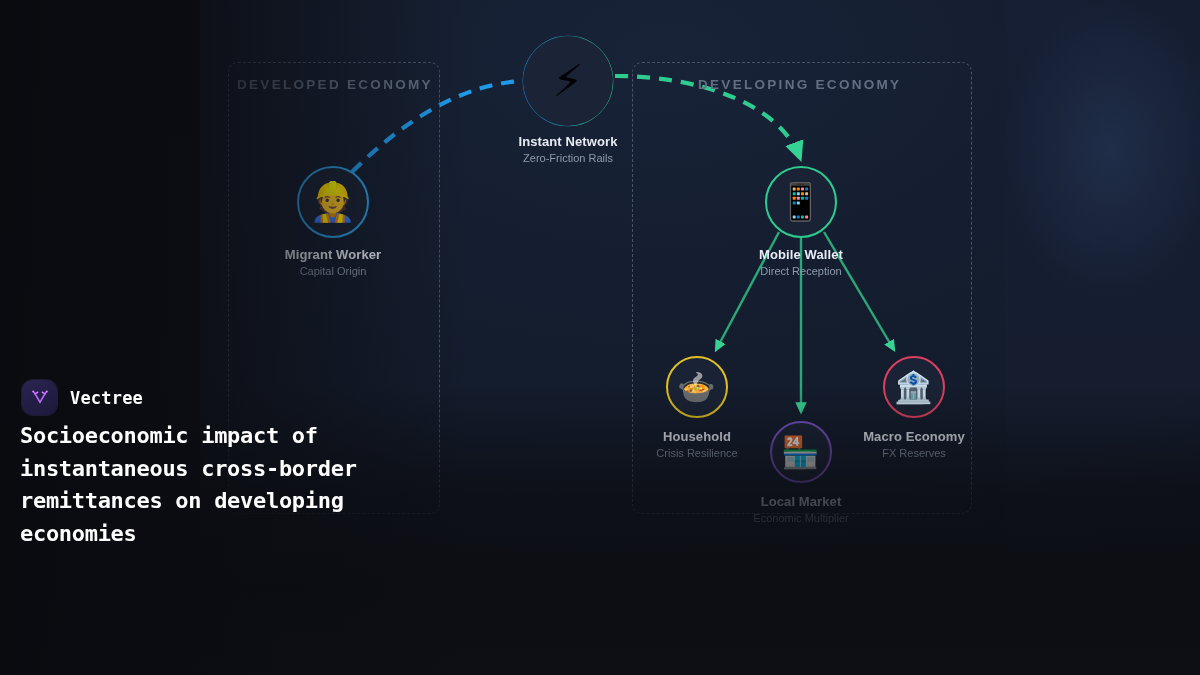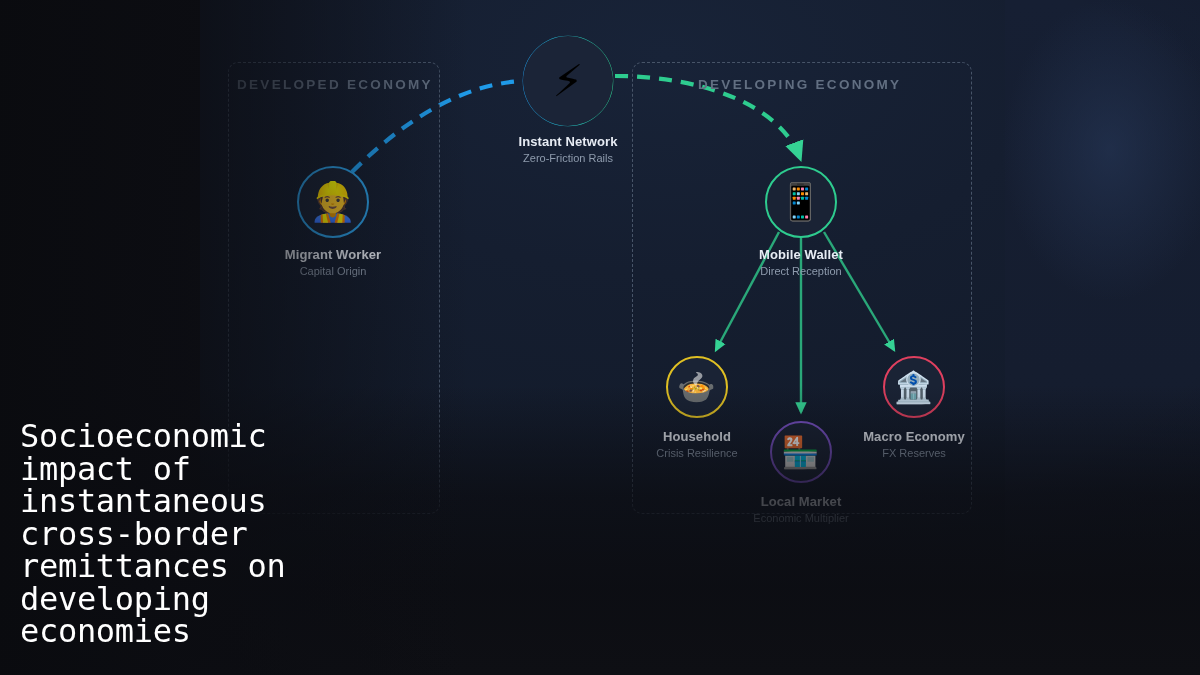--- a/index.html
+++ b/index.html
@@ -236,6 +236,26 @@
   <div class="bottom-fade"></div>
   <div class="left-fade"></div>
 
+  <div class="brand">
+    <div class="brand-mark">
+      <svg width="22" height="22" viewBox="0 0 24 24" aria-hidden="true">
+        <g fill="none" stroke="#c06bff" stroke-width="1.7" stroke-linecap="round">
+          <path d="M6.6 7.4 L12 16.6 L17.4 7.4"></path>
+          <path d="M6.6 7.4 L4.9 5.2"></path>
+          <path d="M6.6 7.4 L9.1 6.0"></path>
+          <path d="M17.4 7.4 L19.1 5.2"></path>
+          <path d="M17.4 7.4 L14.9 6.0"></path>
+        </g>
+        <g fill="#e08cff">
+          <circle cx="4.6" cy="4.8" r="1.05"></circle>
+          <circle cx="19.4" cy="4.8" r="1.05"></circle>
+          <circle cx="9.4" cy="5.7" r="0.85"></circle>
+          <circle cx="14.6" cy="5.7" r="0.85"></circle>
+        </g>
+      </svg>
+    </div>
+    <div class="brand-name">Vectree</div>
+  </div>
 
   <div class="headline">Socioeconomic impact of instantaneous cross-border remittances on developing economies</div>
 

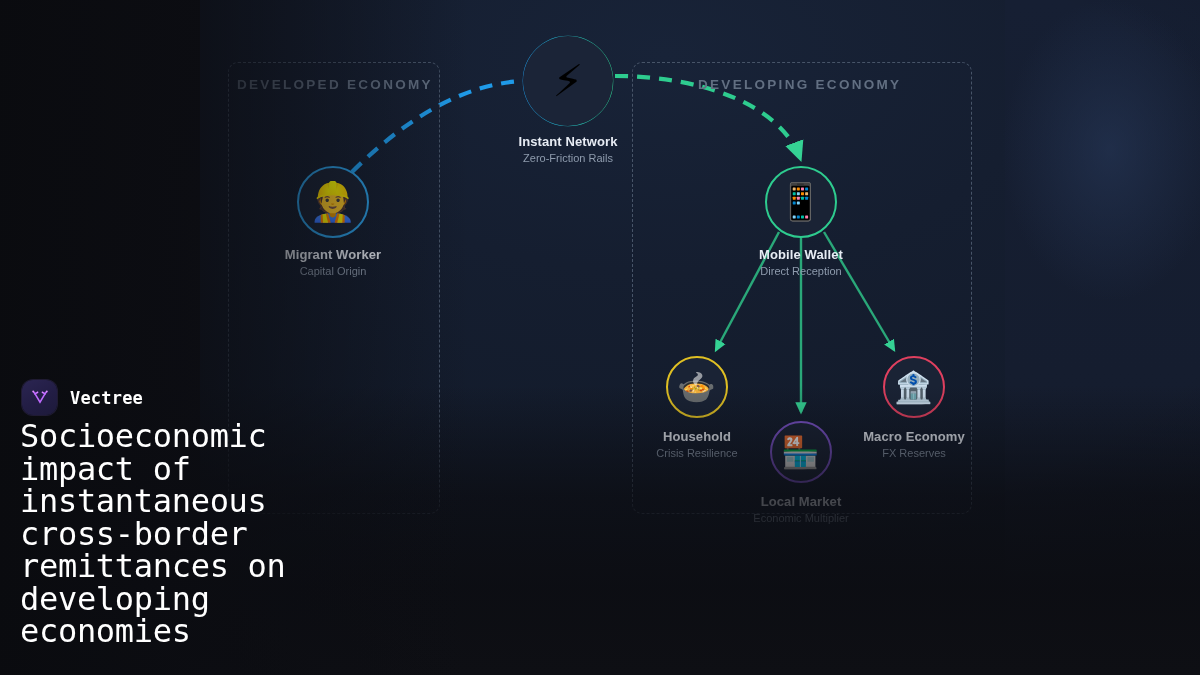--- a/index.html
+++ b/index.html
@@ -114,7 +114,7 @@
   .headline {
     position:absolute; left:20px; top:420px; width:350px;
     font-family:"DejaVu Sans Mono","Liberation Mono",monospace;
-    font-size:32px; font-weight:400; line-height:32.5px;
+    font-size:22px; font-weight:700; line-height:32.5px;
     color:#ffffff; z-index:20;
     letter-spacing:-0.3px;
   }

